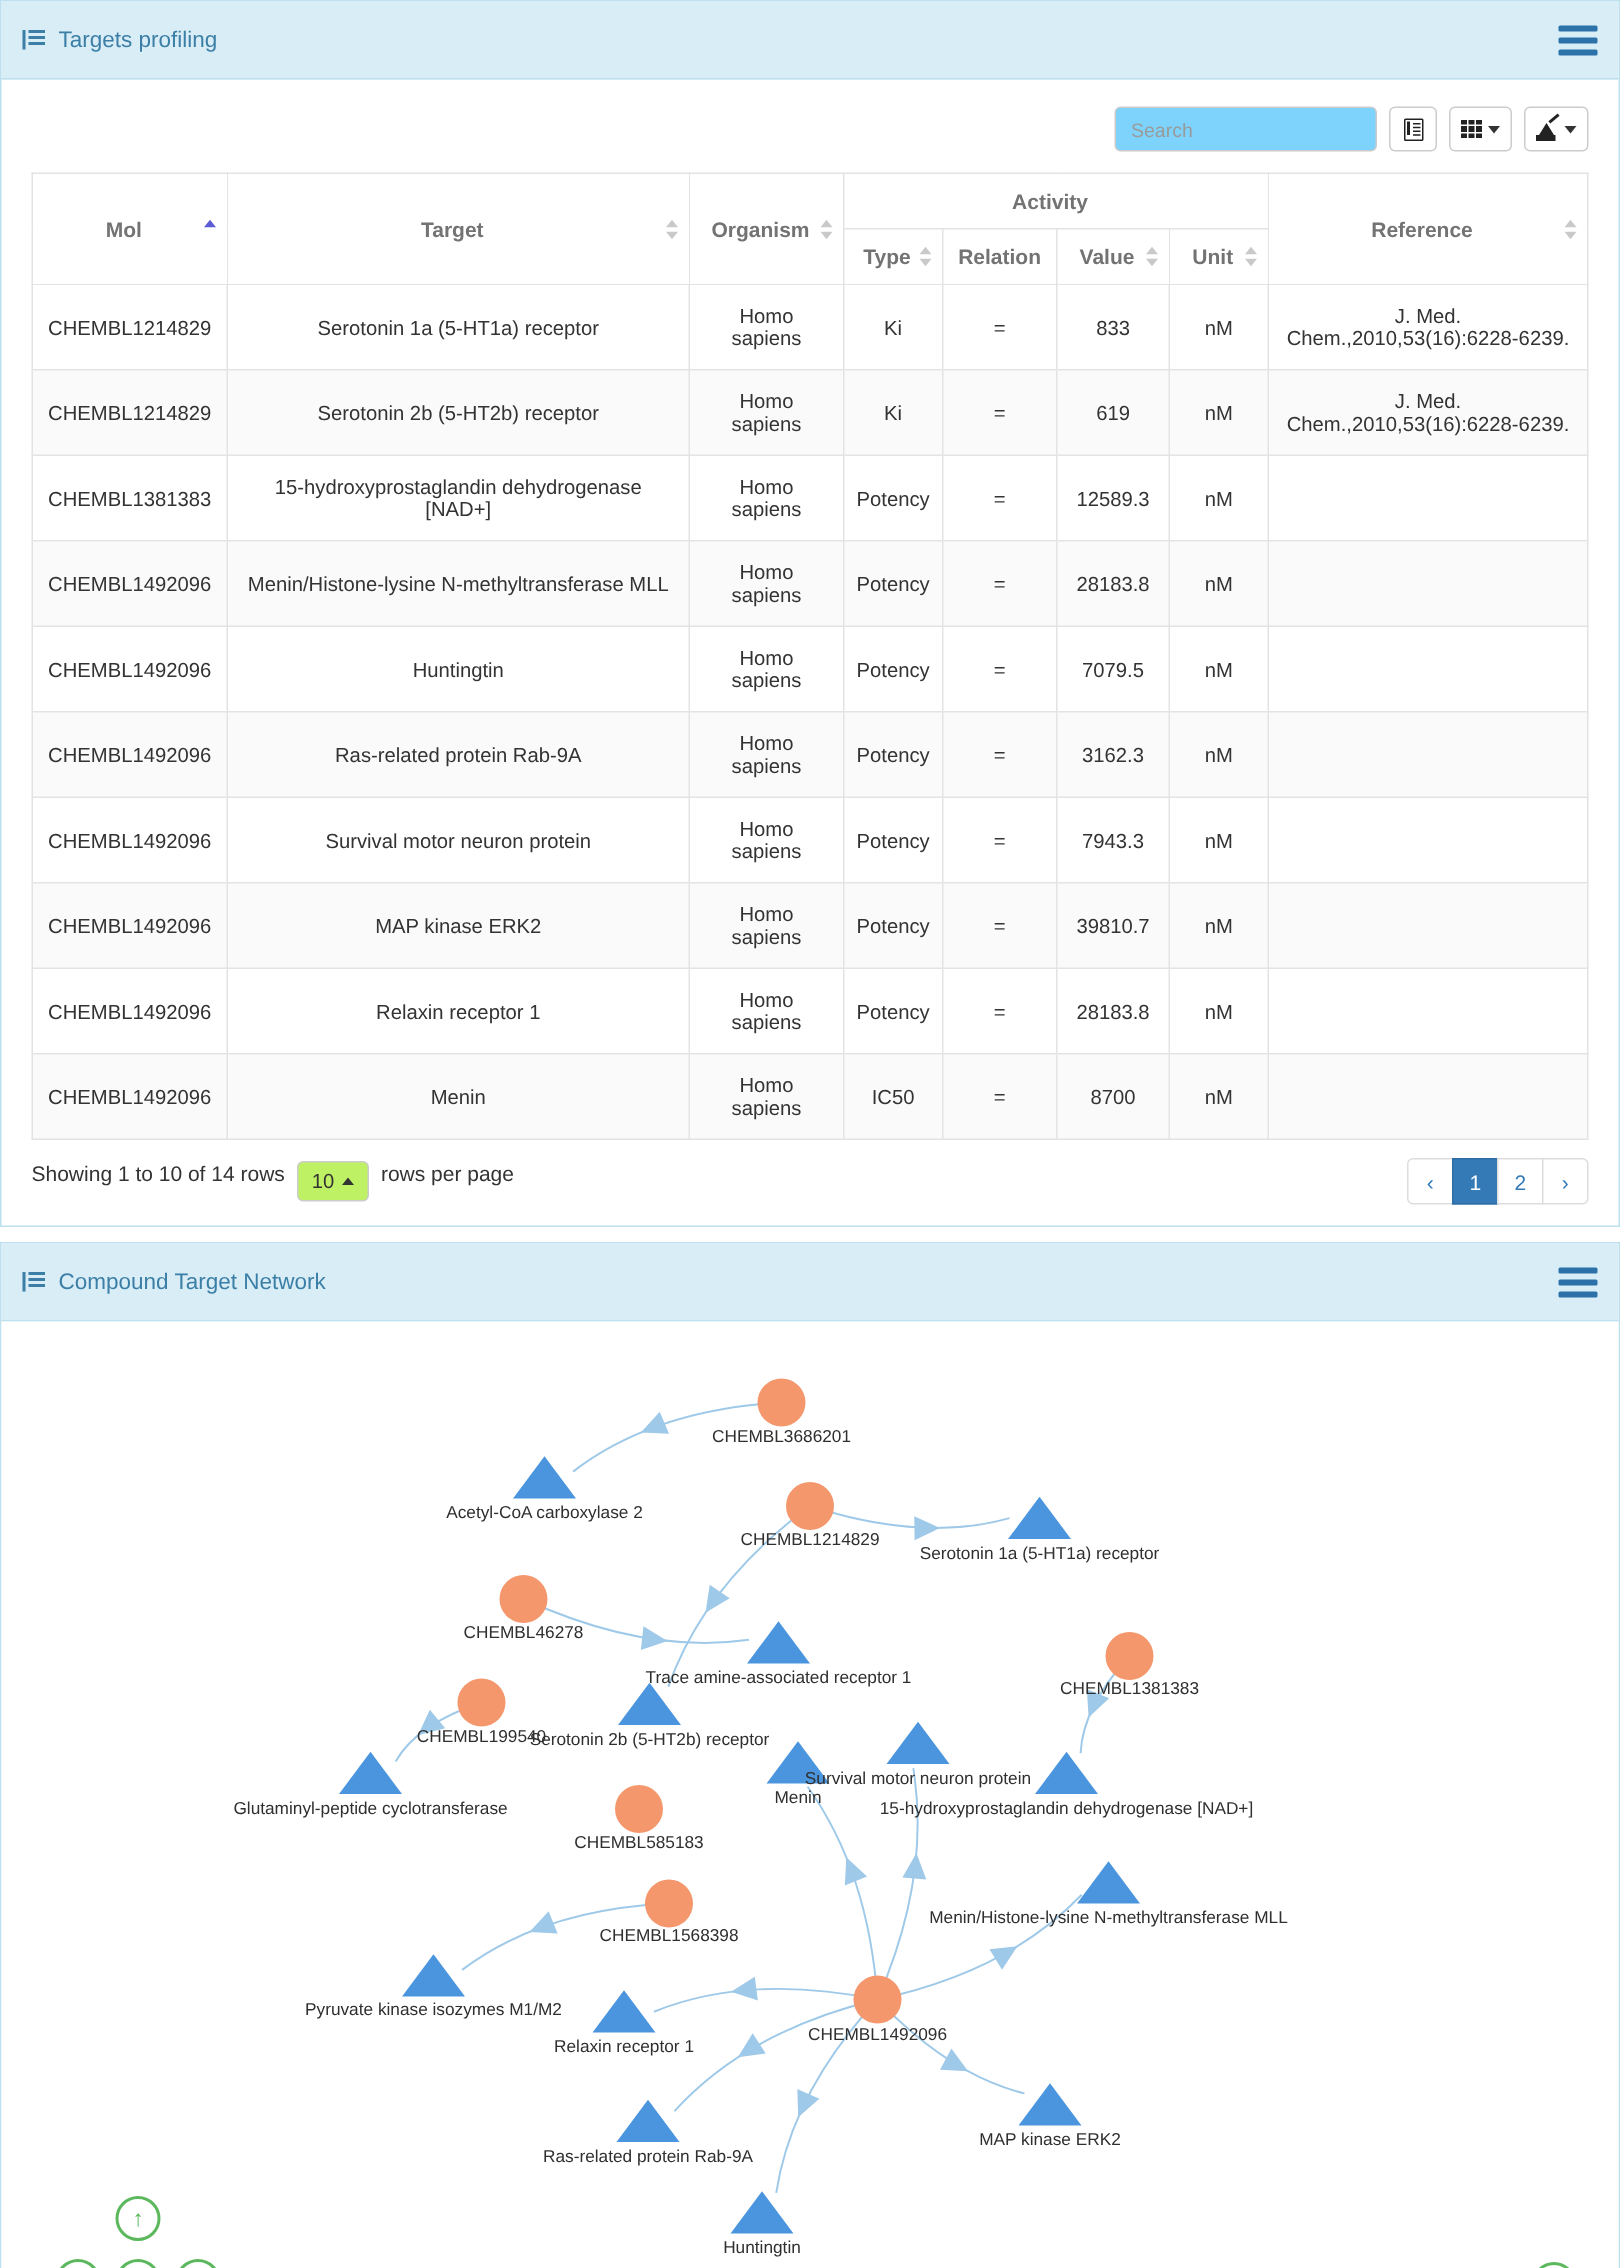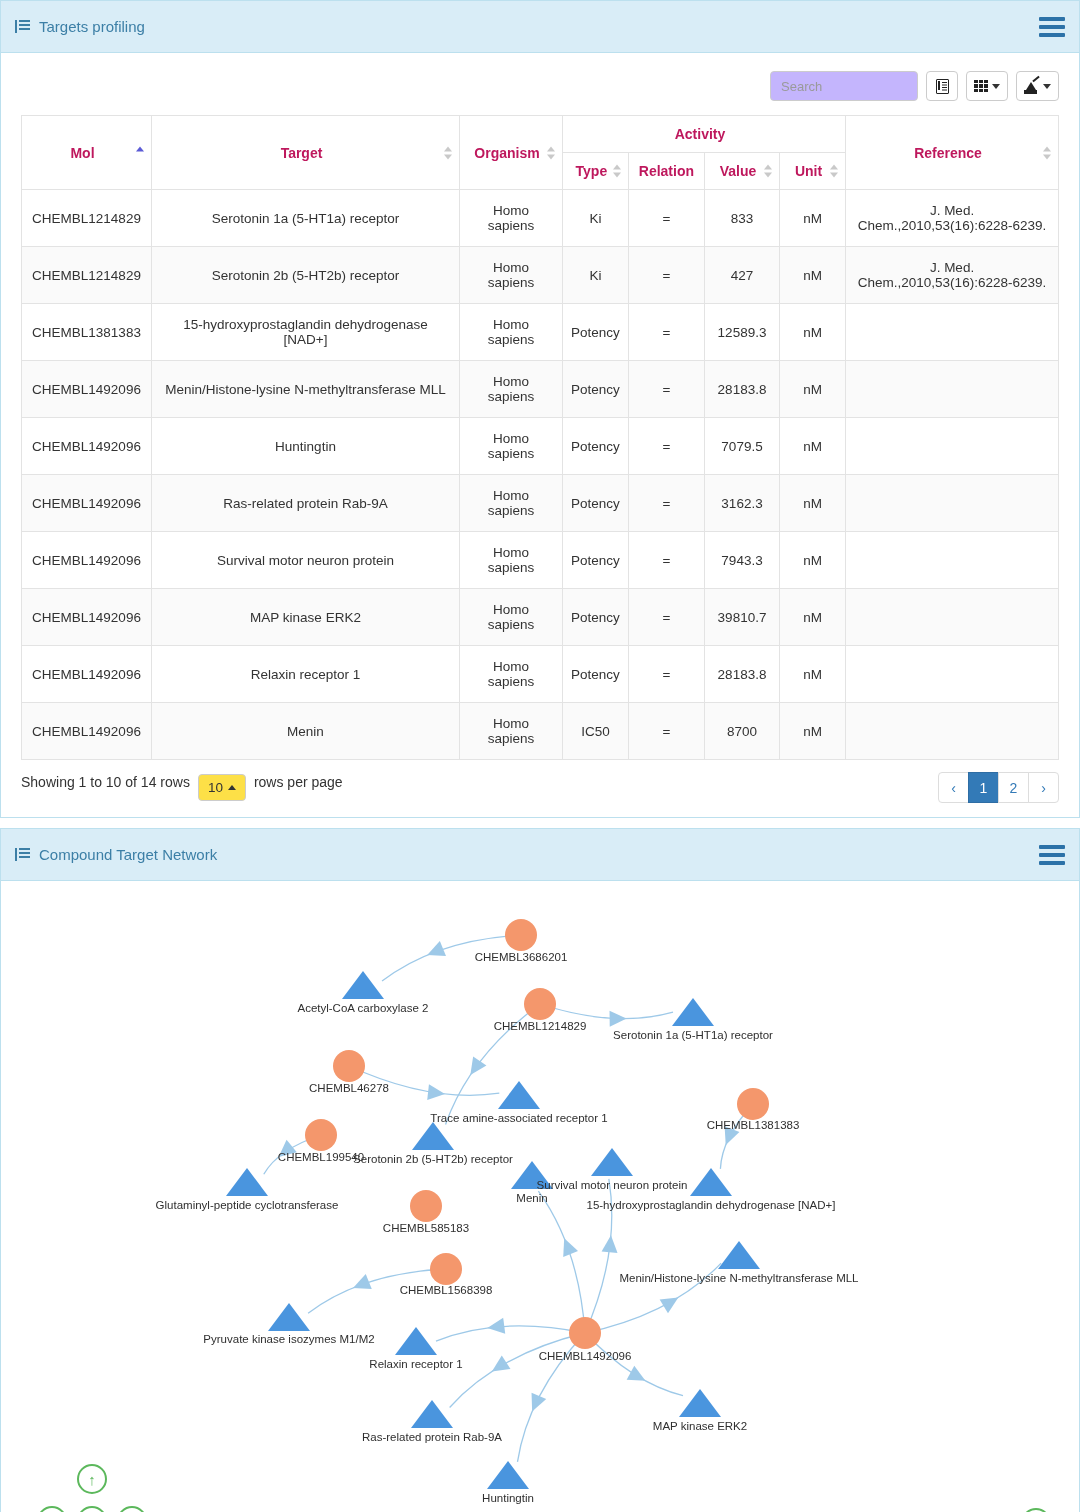--- a/index.html
+++ b/index.html
@@ -45,10 +45,10 @@
     gap:8px; padding: 18px 20px 14px 20px;
   }
   .search-box {
-    width: 148px; height: 30px;
+    width: 175px; height: 30px;
     border: 1px solid #ccc; border-radius: 4px;
     padding: 0 10px; font-size: 13px; color:#555;
-    background:#c4b5fd; outline:none;
+    background:#7dd3fc; outline:none;
     font-family:"Liberation Sans", sans-serif;
   }
   .search-box::placeholder { color:#9a9a9a; }

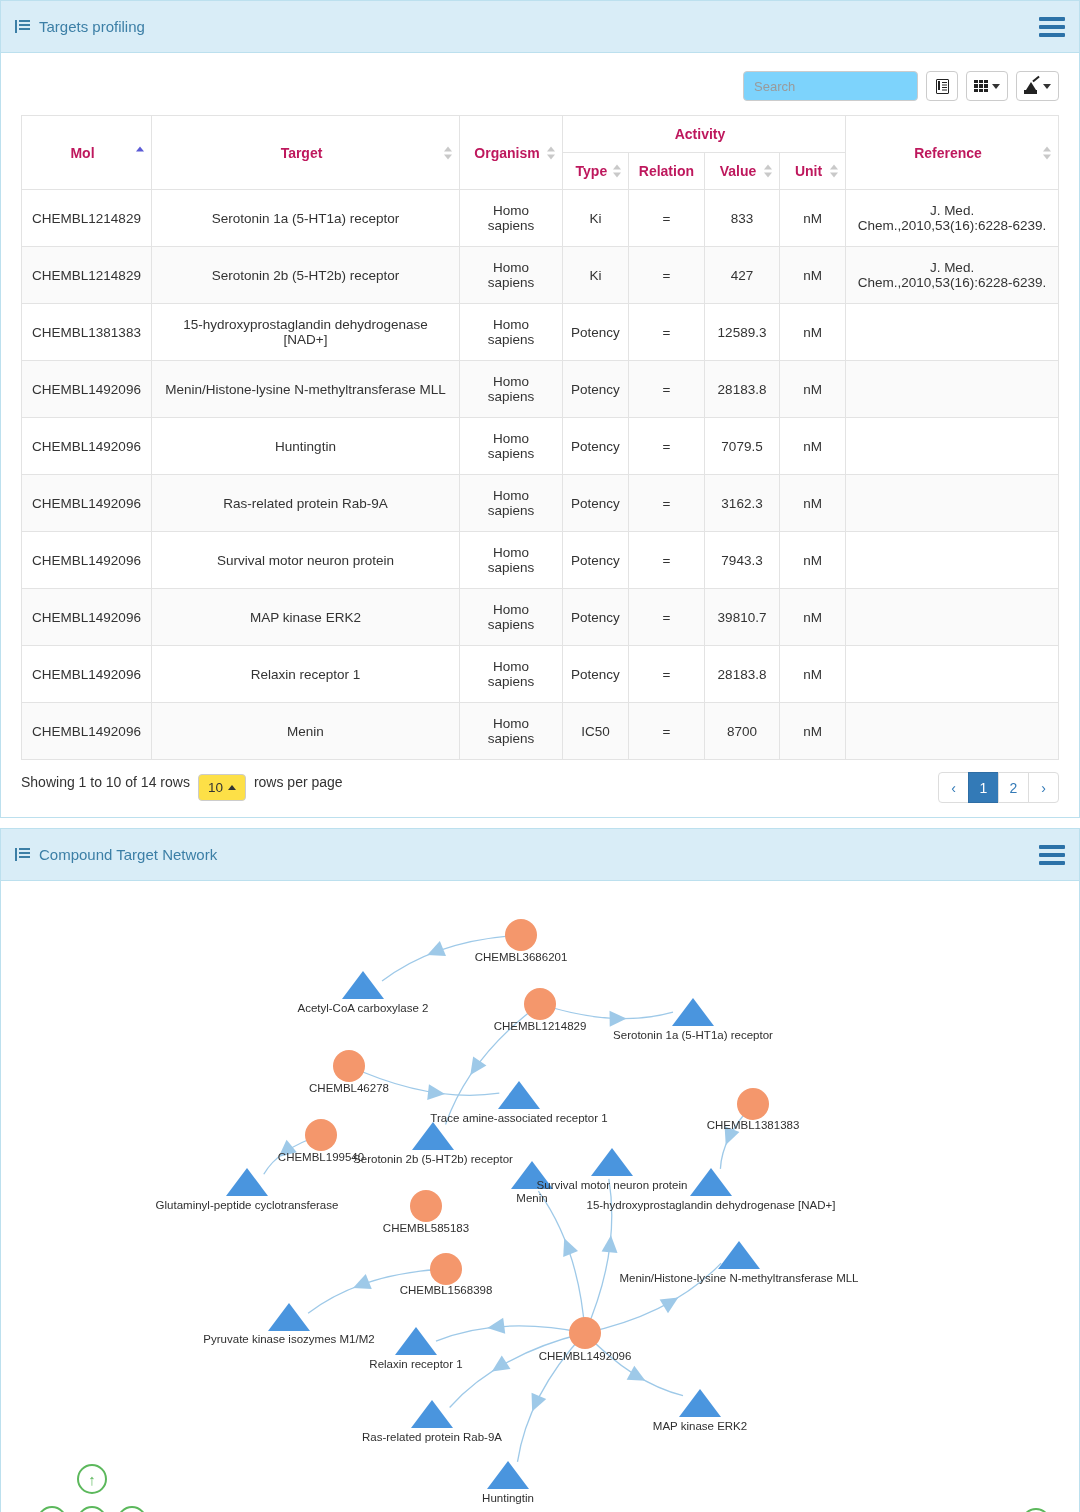--- a/index.html
+++ b/index.html
@@ -75,7 +75,7 @@
   table.dt { width: calc(100% - 40px); margin: 0 20px; border-collapse: collapse; font-size:13.5px; }
   table.dt th, table.dt td { border:1px solid #e3e3e3; }
   table.dt thead th {
-    background:#fff; color:#be185d; font-weight:bold; font-size:14px;
+    background:#fff; color:#737373; font-weight:bold; font-size:14px;
     text-align:center; vertical-align:middle; position:relative; padding:10px 18px 10px 10px;
   }
   table.dt tbody td { text-align:center; padding:13px 8px; color:#333; background:#fff; }

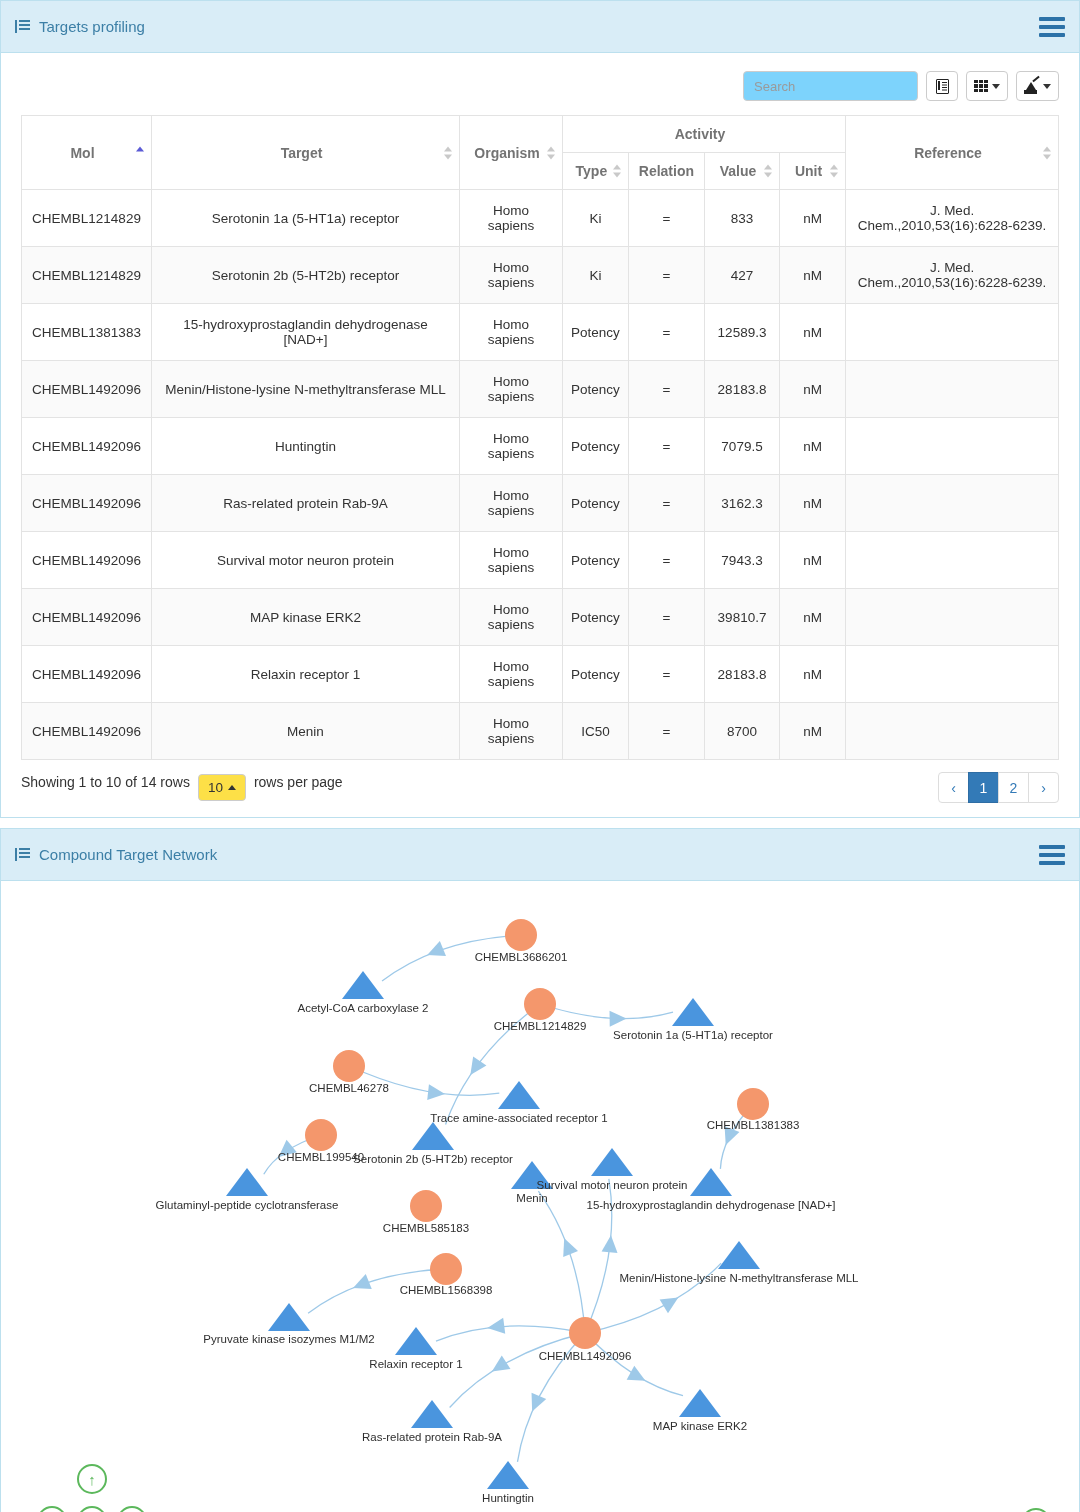--- a/index.html
+++ b/index.html
@@ -255,7 +255,7 @@
             <td>Homo<br>sapiens</td>
             <td>Ki</td>
             <td>=</td>
-            <td>427</td>
+            <td>619</td>
             <td>nM</td>
             <td>J. Med.<br>Chem.,2010,53(16):6228-6239.</td>
           </tr>

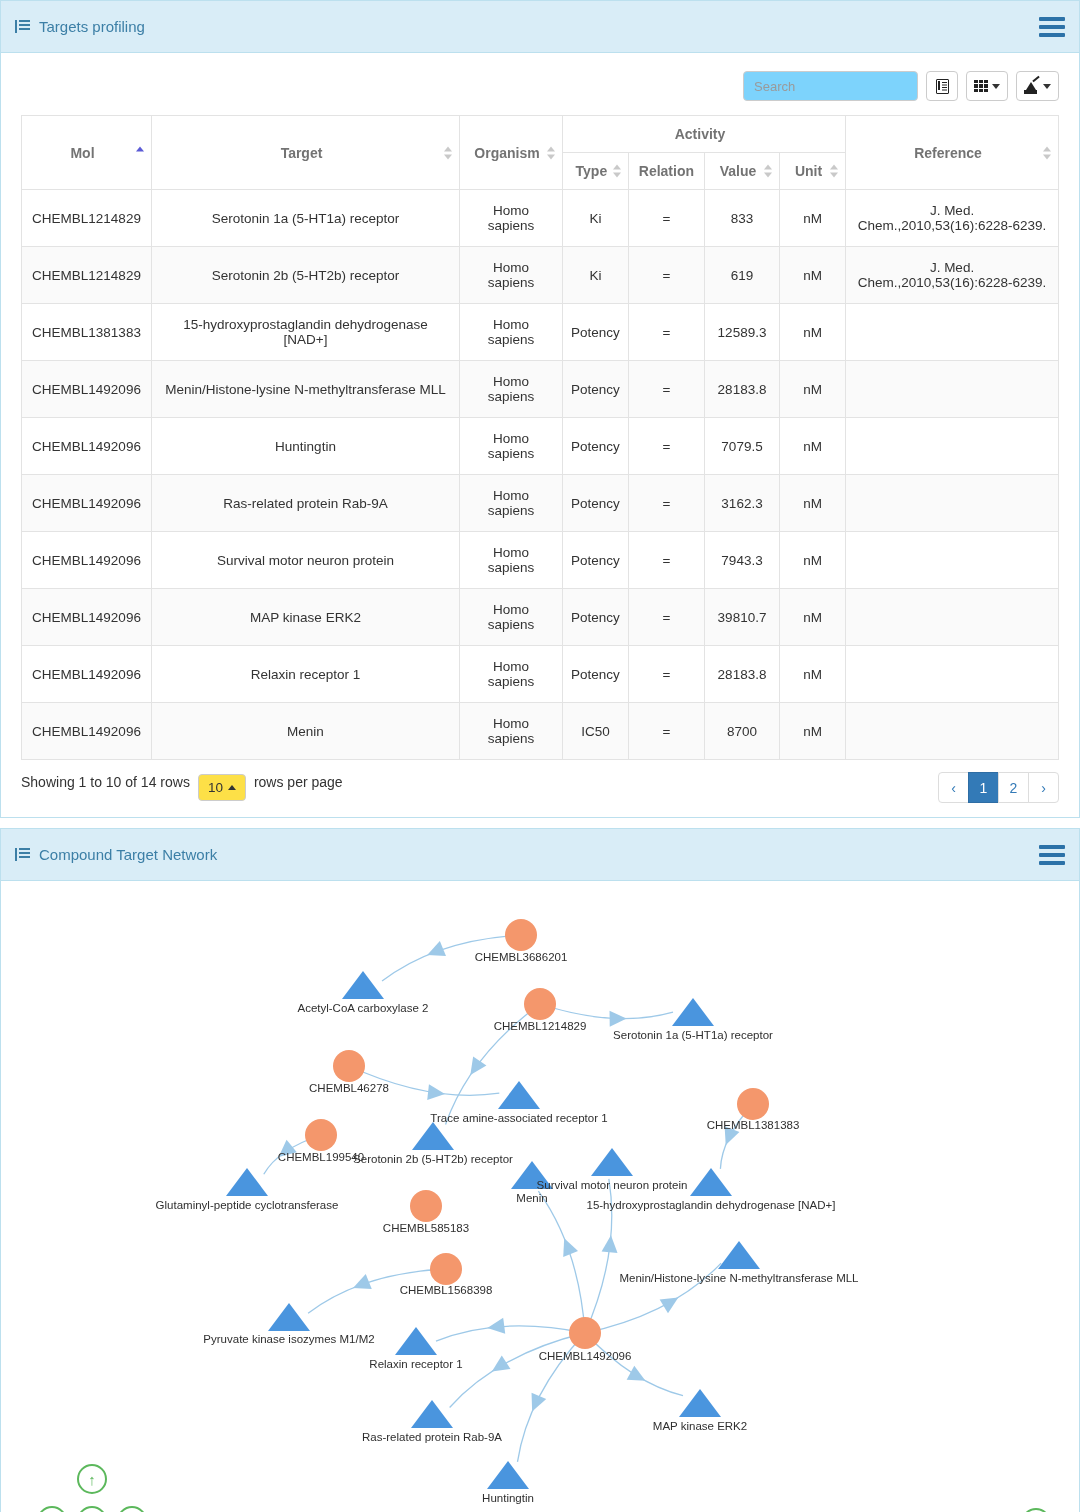--- a/index.html
+++ b/index.html
@@ -93,7 +93,7 @@
   }
   .tfoot-left { display:flex; align-items:flex-start; gap:8px; }
   .pp-btn {
-    border:1px solid #ccc; border-radius:4px; background:#fde047;
+    border:1px solid #ccc; border-radius:4px; background:#bef264;
     padding:5px 9px; font-size:13.5px; display:flex; align-items:center; gap:5px; cursor:pointer;
   }
   .caret-up { width:0;height:0;border-left:4px solid transparent;border-right:4px solid transparent;border-bottom:5px solid #333; }

